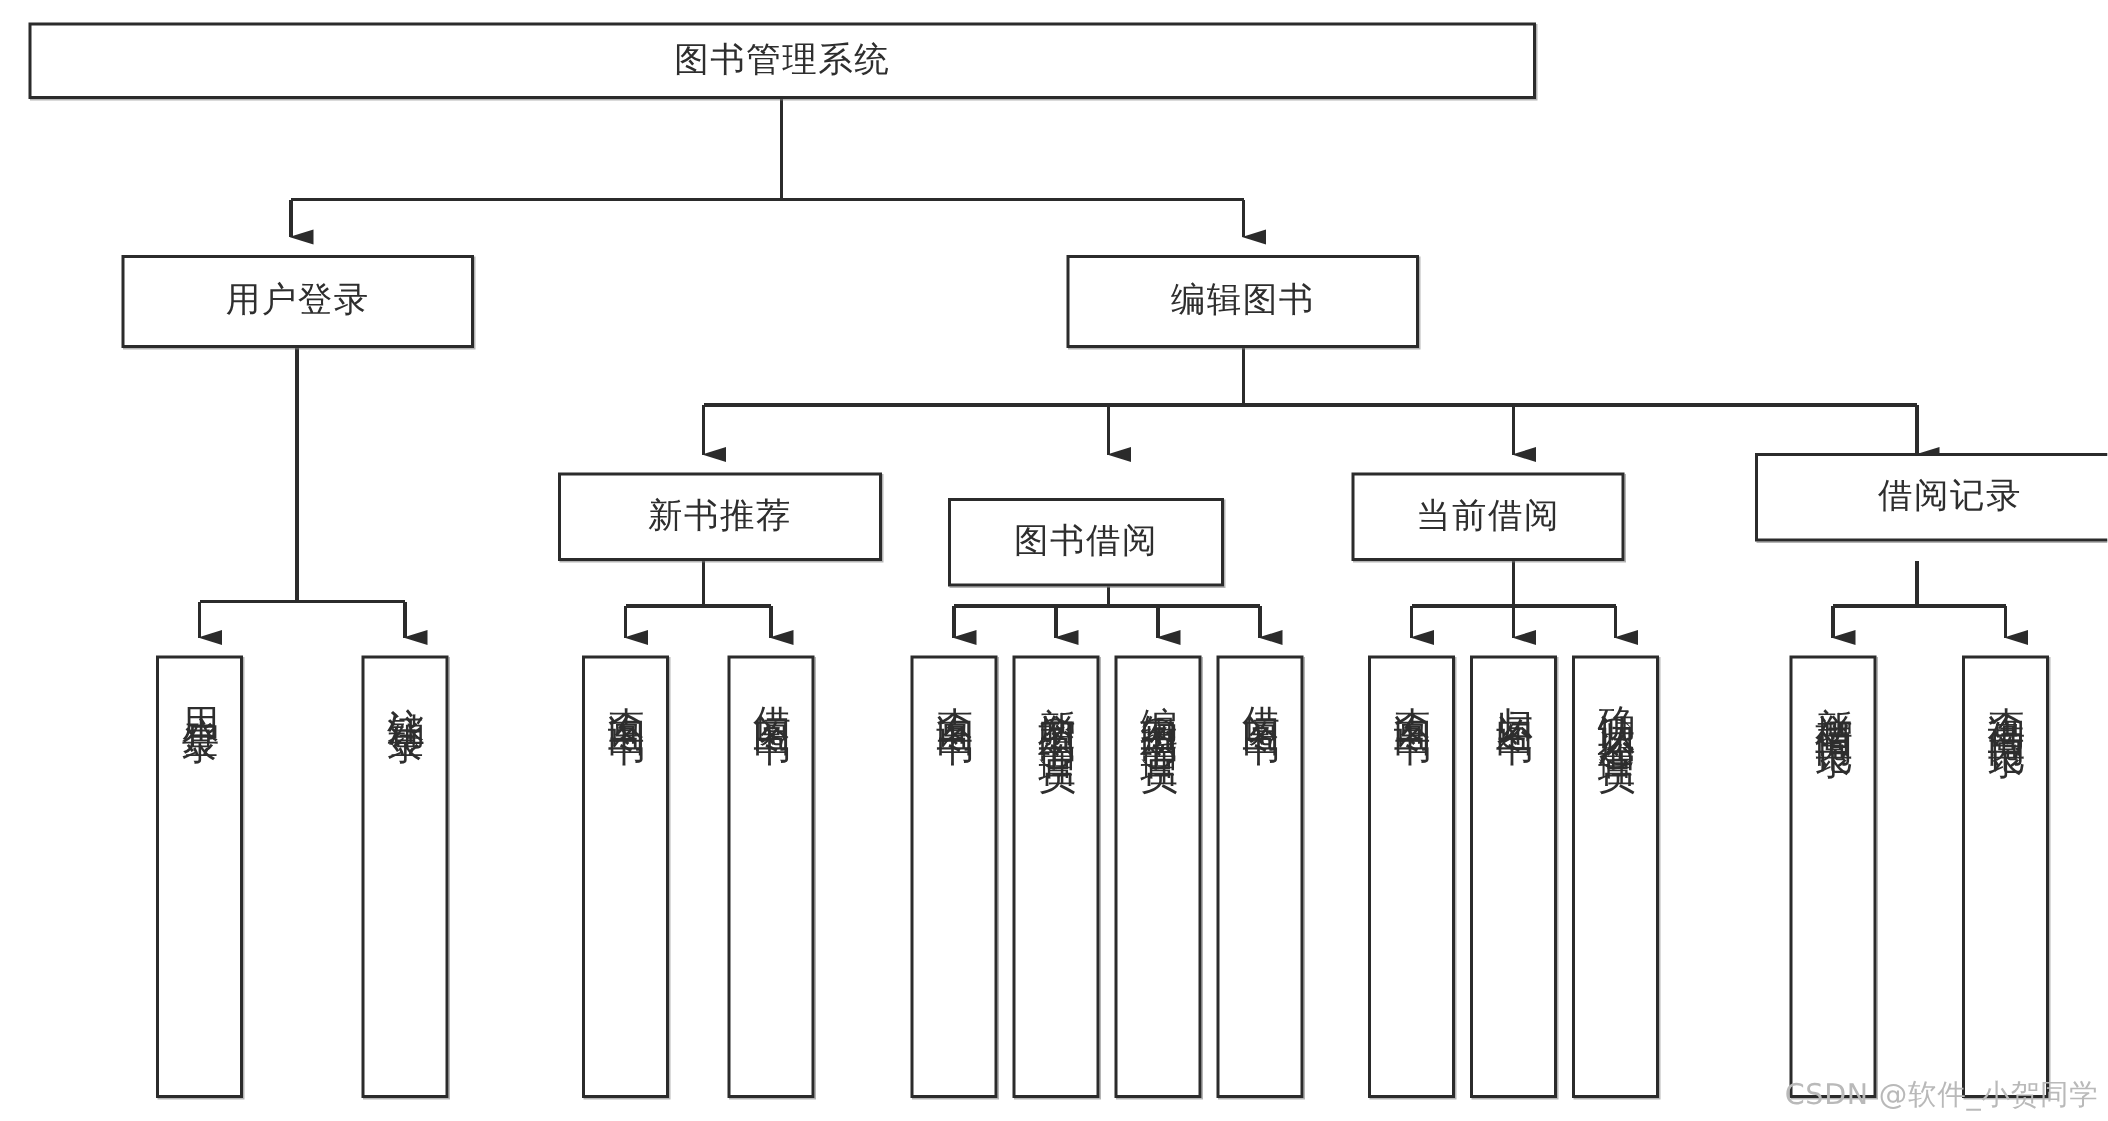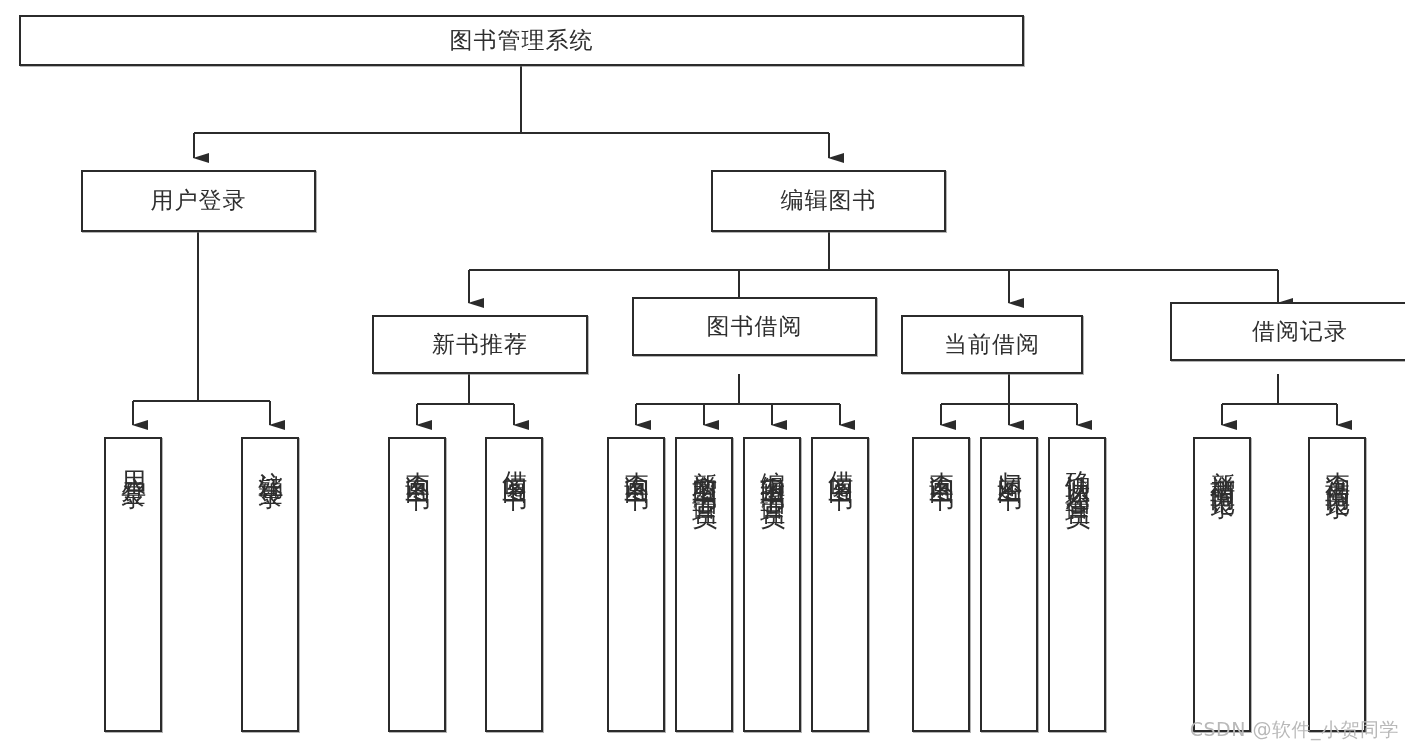--- a/index.html
+++ b/index.html
@@ -141,7 +141,7 @@
   <div class="node h" style="left:372px; top:315px; width:216px; height:59px;">
     <span class="lbl">新书推荐</span>
   </div>
-  <div class="node h" style="left:632px; top:297px; width:245px; height:59px;">
+  <div class="node h" style="left:632px; top:332px; width:184px; height:59px;">
     <span class="lbl">图书借阅</span>
   </div>
   <div class="node h" style="left:901px; top:315px; width:182px; height:59px;">

